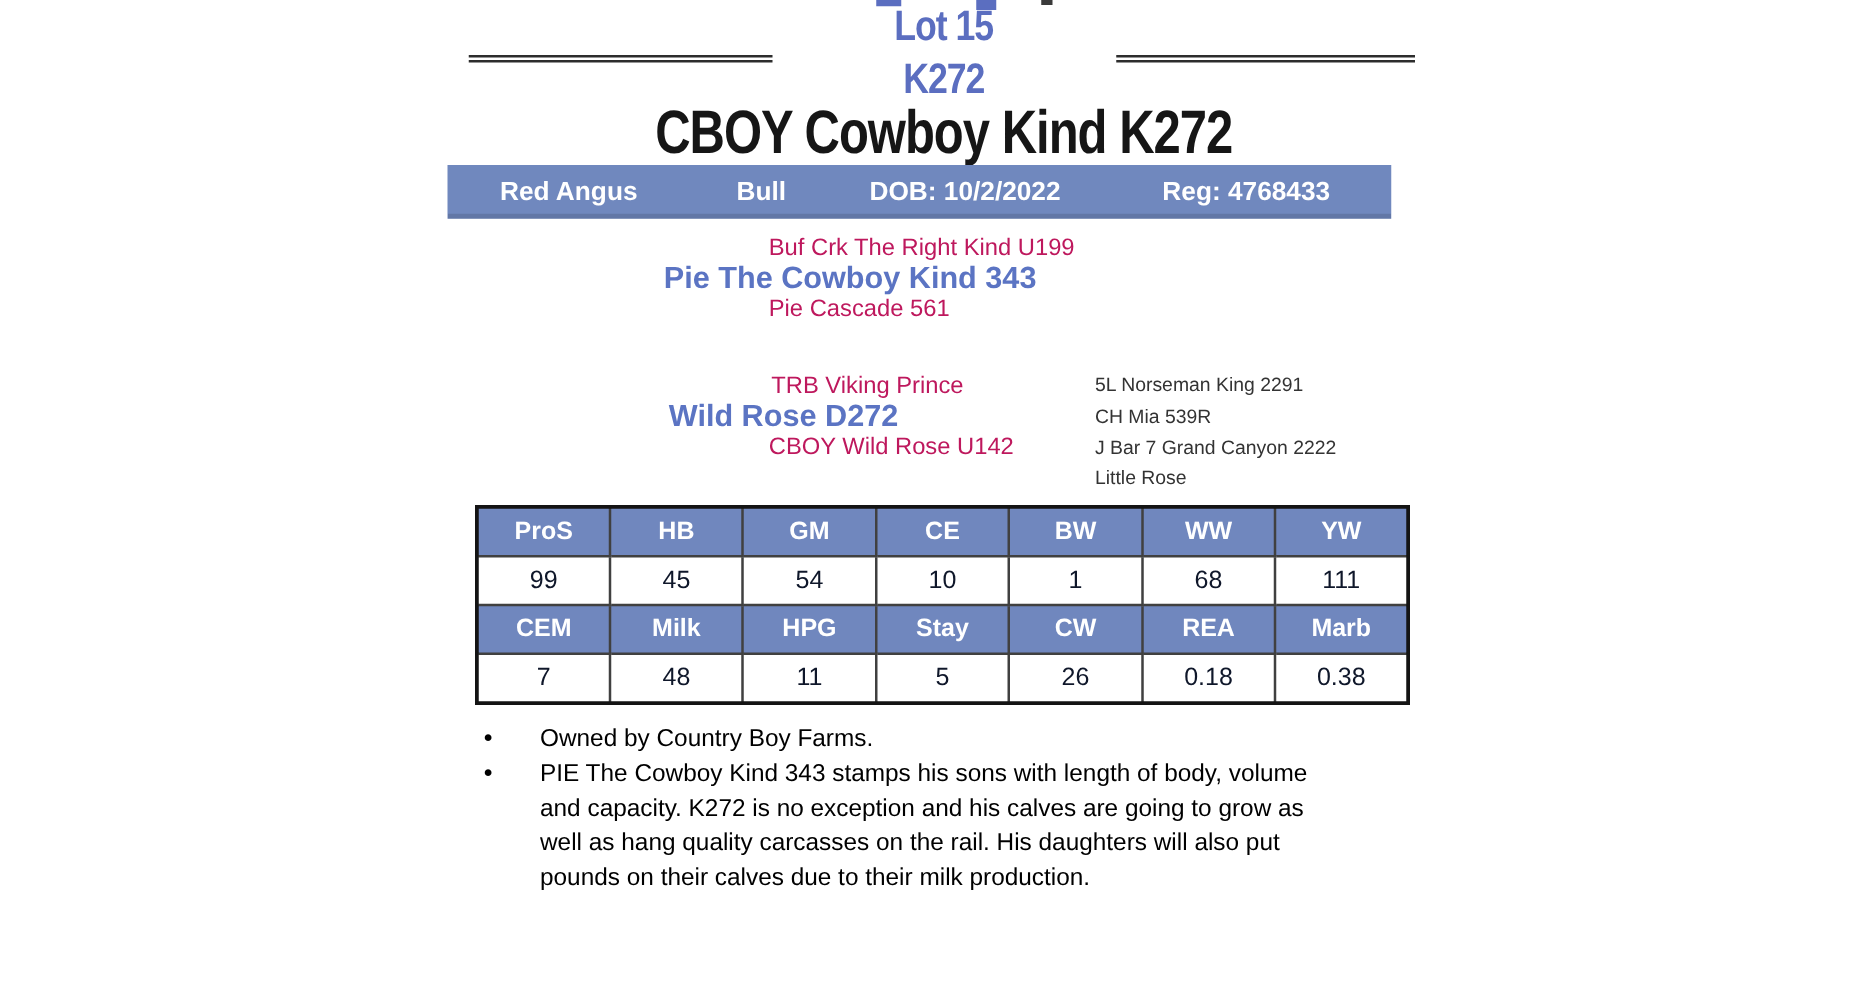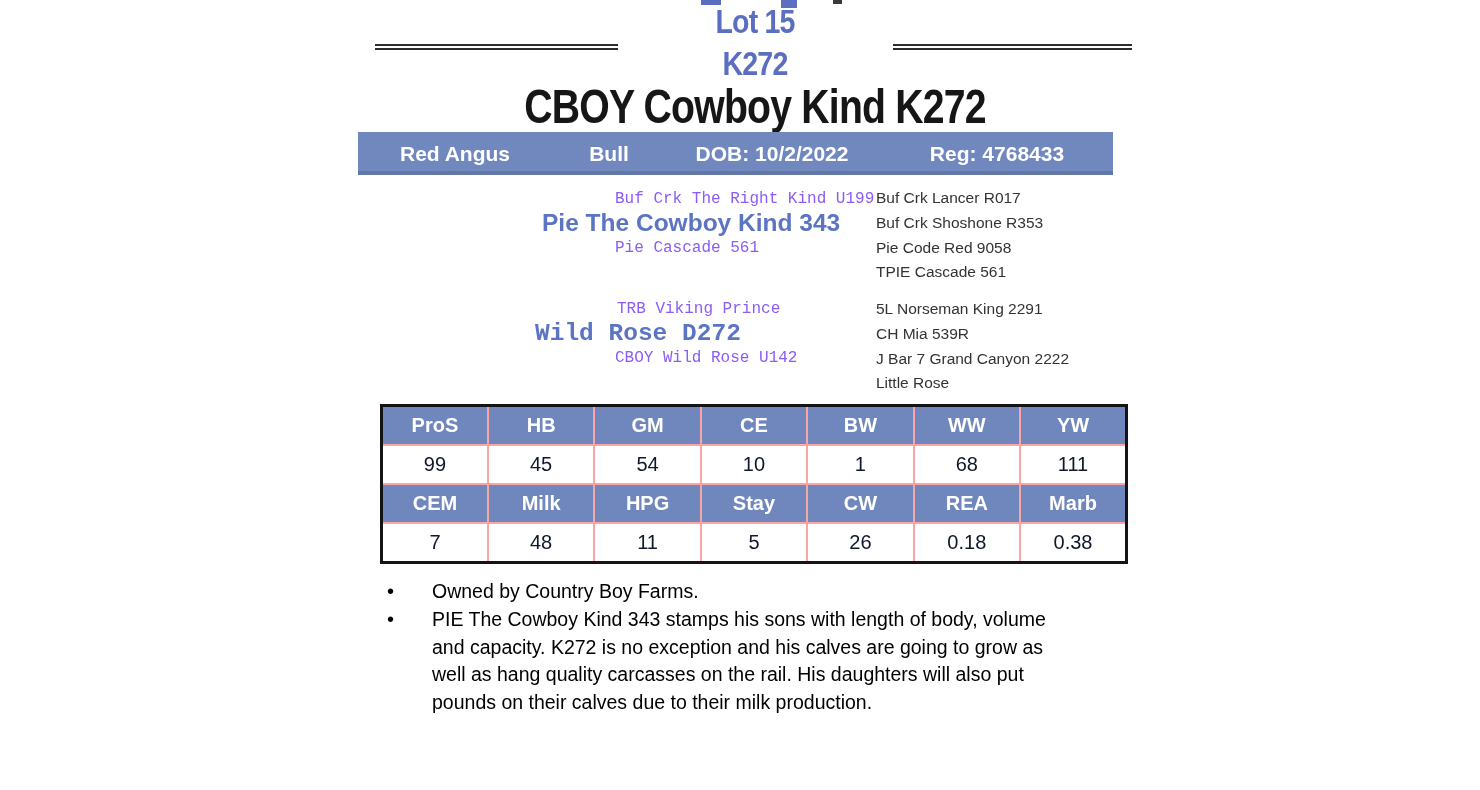--- a/index.html
+++ b/index.html
@@ -61,7 +61,7 @@
   .ib-reg{left:639px;}
 
   
-  .ped-line{position:absolute;font-size:16px;color:#8b5cf6;white-space:nowrap;line-height:22px;font-family:Liberation Mono, monospace;}
+  .ped-line{position:absolute;font-size:19px;color:#be185d;white-space:nowrap;line-height:22px;}
   .ped-name{
     position:absolute;font-size:24.5px;font-weight:700;
     color:var(--name-blue,#5b74c3);white-space:nowrap;line-height:28px;

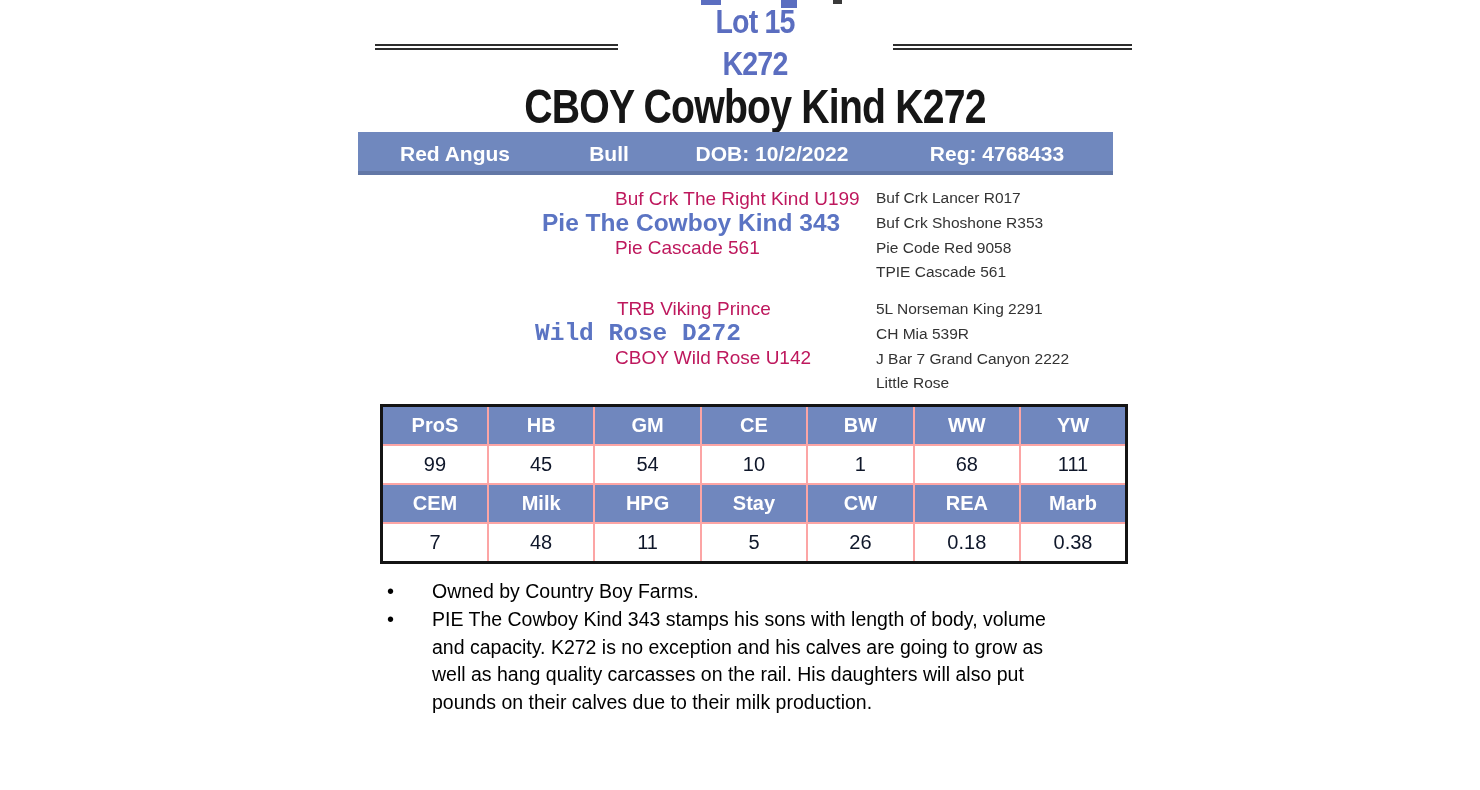--- a/index.html
+++ b/index.html
@@ -129,12 +129,6 @@
   <div class="ped-line" style="left:615px;top:188px;">Buf Crk The Right Kind U199</div>
   <div class="ped-name" style="left:542px;top:209px;">Pie The Cowboy Kind 343</div>
   <div class="ped-line" style="left:615px;top:237px;">Pie Cascade 561</div>
-  <div class="ancestors" style="top:186px;">
-    <div>Buf Crk Lancer R017</div>
-    <div>Buf Crk Shoshone R353</div>
-    <div>Pie Code Red 9058</div>
-    <div>TPIE Cascade 561</div>
-  </div>
 
   <div class="ped-line" style="left:617px;top:298px;">TRB Viking Prince</div>
   <div class="ped-name" style="left:535px;top:320px;font-family:Liberation Mono, monospace;">Wild Rose D272</div>

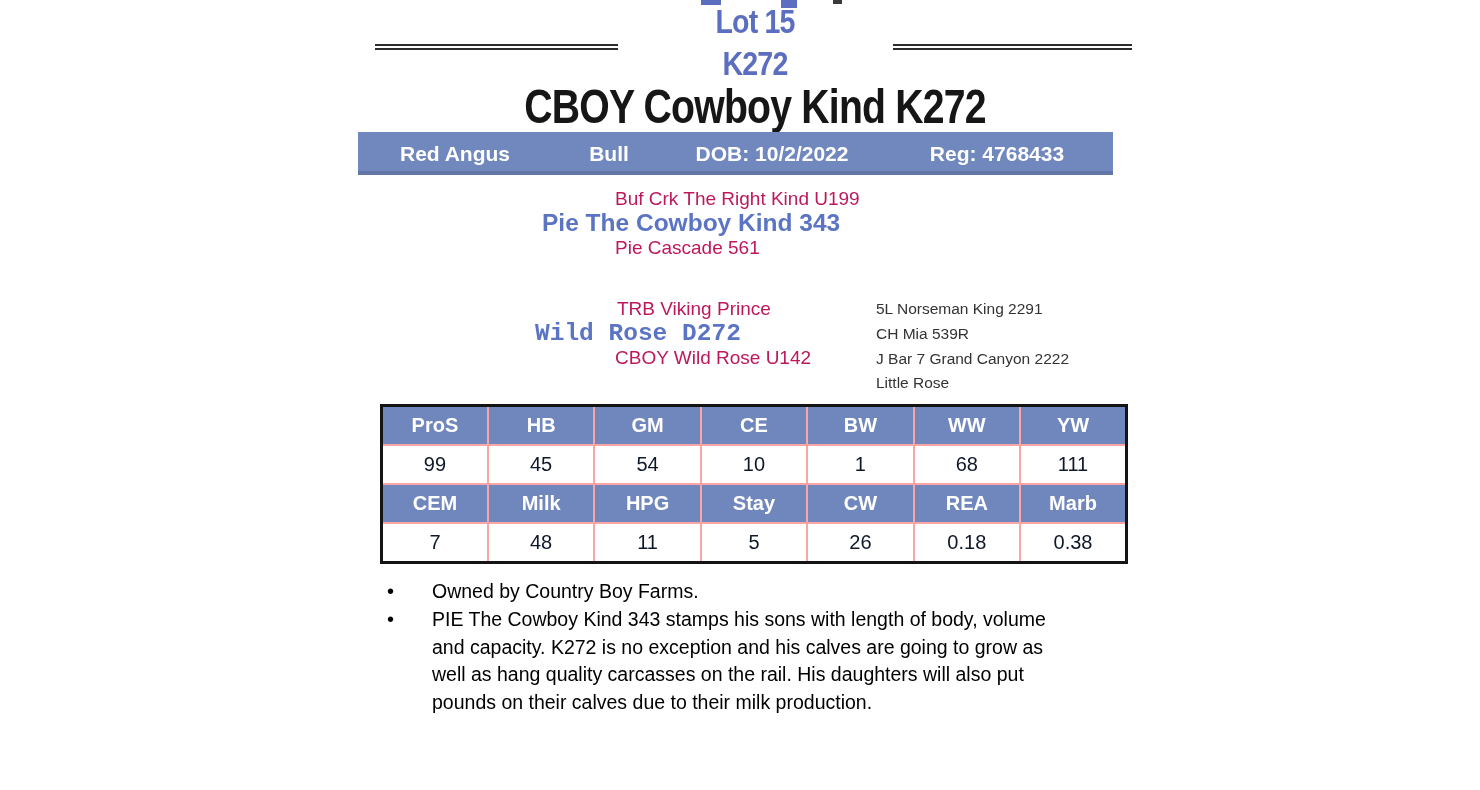--- a/index.html
+++ b/index.html
@@ -127,7 +127,7 @@
   </div>
 
   <div class="ped-line" style="left:615px;top:188px;">Buf Crk The Right Kind U199</div>
-  <div class="ped-name" style="left:542px;top:209px;">Pie The Cowboy Kind 343</div>
+  <div class="ped-name" style="left:531px;top:209px;">Pie The Cowboy Kind 343</div>
   <div class="ped-line" style="left:615px;top:237px;">Pie Cascade 561</div>
 
   <div class="ped-line" style="left:617px;top:298px;">TRB Viking Prince</div>

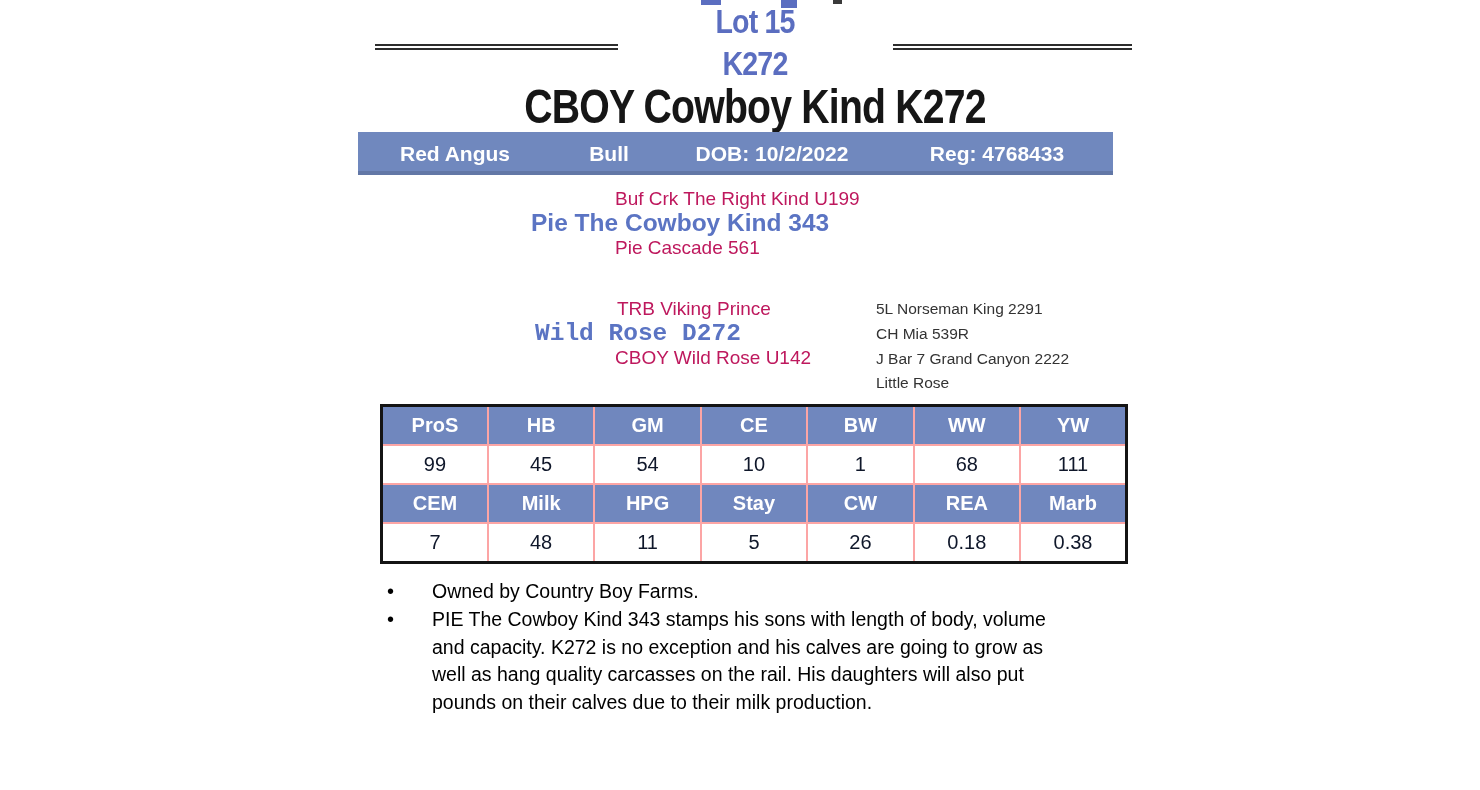--- a/index.html
+++ b/index.html
@@ -131,7 +131,7 @@
   <div class="ped-line" style="left:615px;top:237px;">Pie Cascade 561</div>
 
   <div class="ped-line" style="left:617px;top:298px;">TRB Viking Prince</div>
-  <div class="ped-name" style="left:535px;top:320px;font-family:Liberation Mono, monospace;">Wild Rose D272</div>
+  <div class="ped-name" style="left:535px;top:320px;">Wild Rose D272</div>
   <div class="ped-line" style="left:615px;top:347px;">CBOY Wild Rose U142</div>
   <div class="ancestors" style="top:297px;">
     <div>5L Norseman King 2291</div>

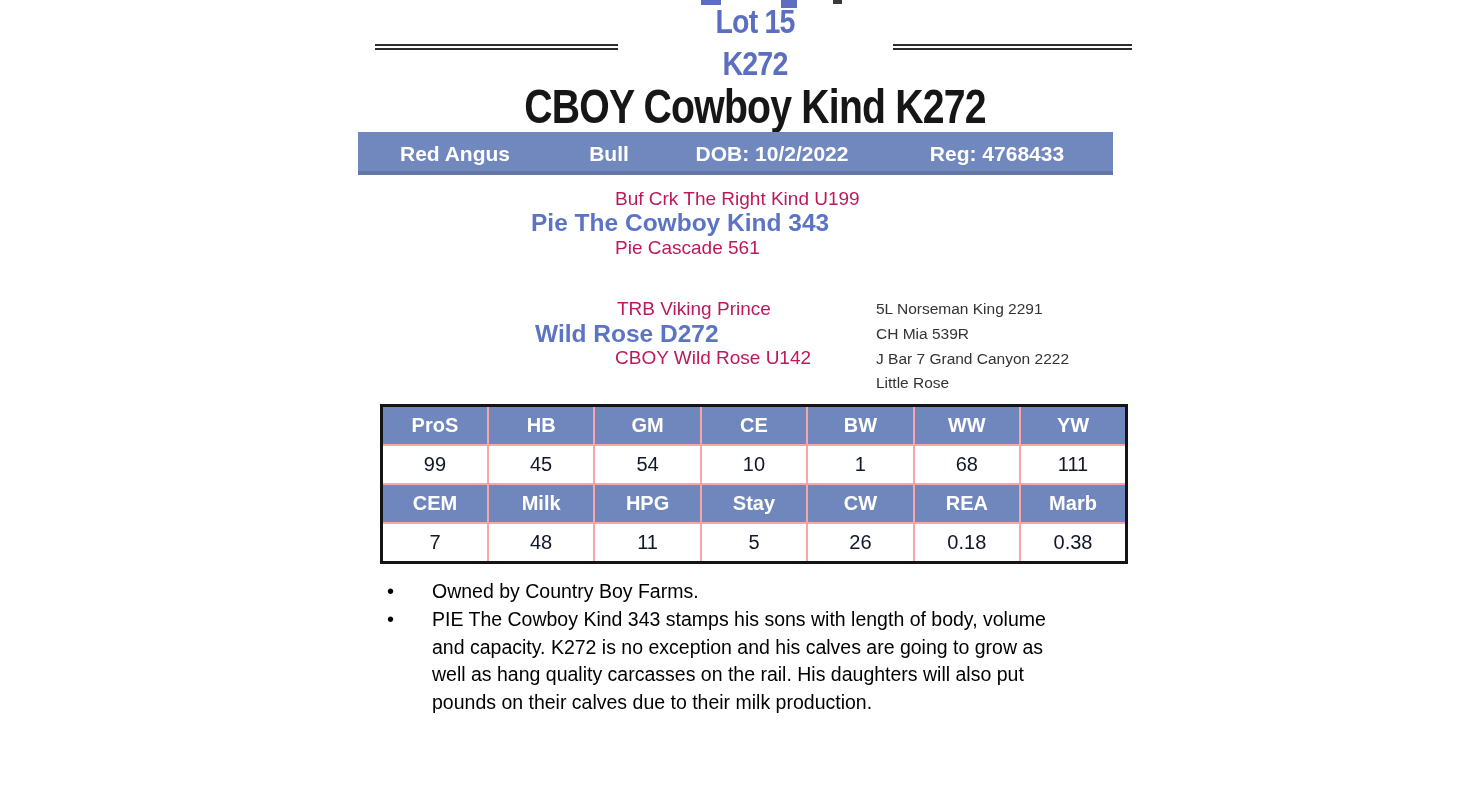--- a/index.html
+++ b/index.html
@@ -79,7 +79,7 @@
     table-layout:fixed;
   }
   table.epd td{
-    border:2px solid #fca5a5;
+    border:2px solid #404040;
     height:37px;padding:0;
     text-align:center;vertical-align:middle;
     font-size:20px;

